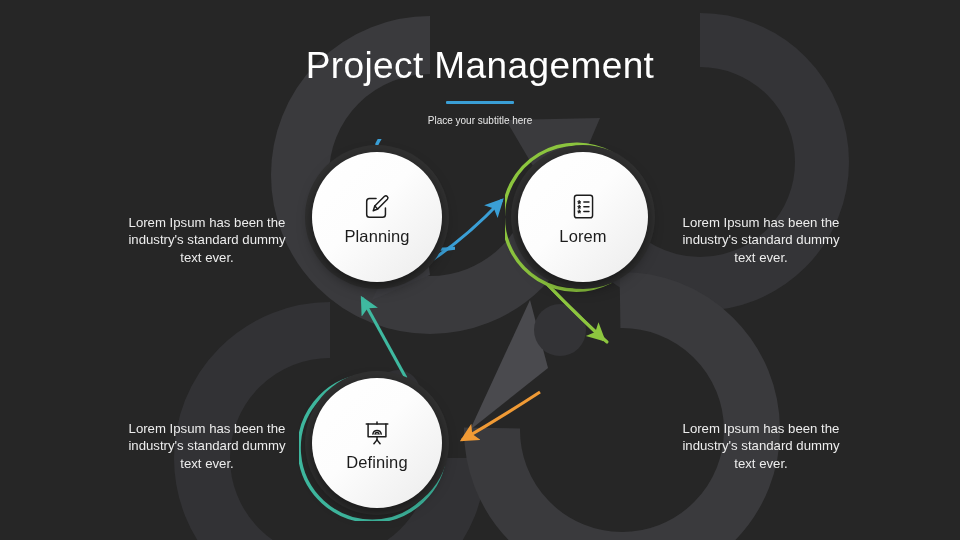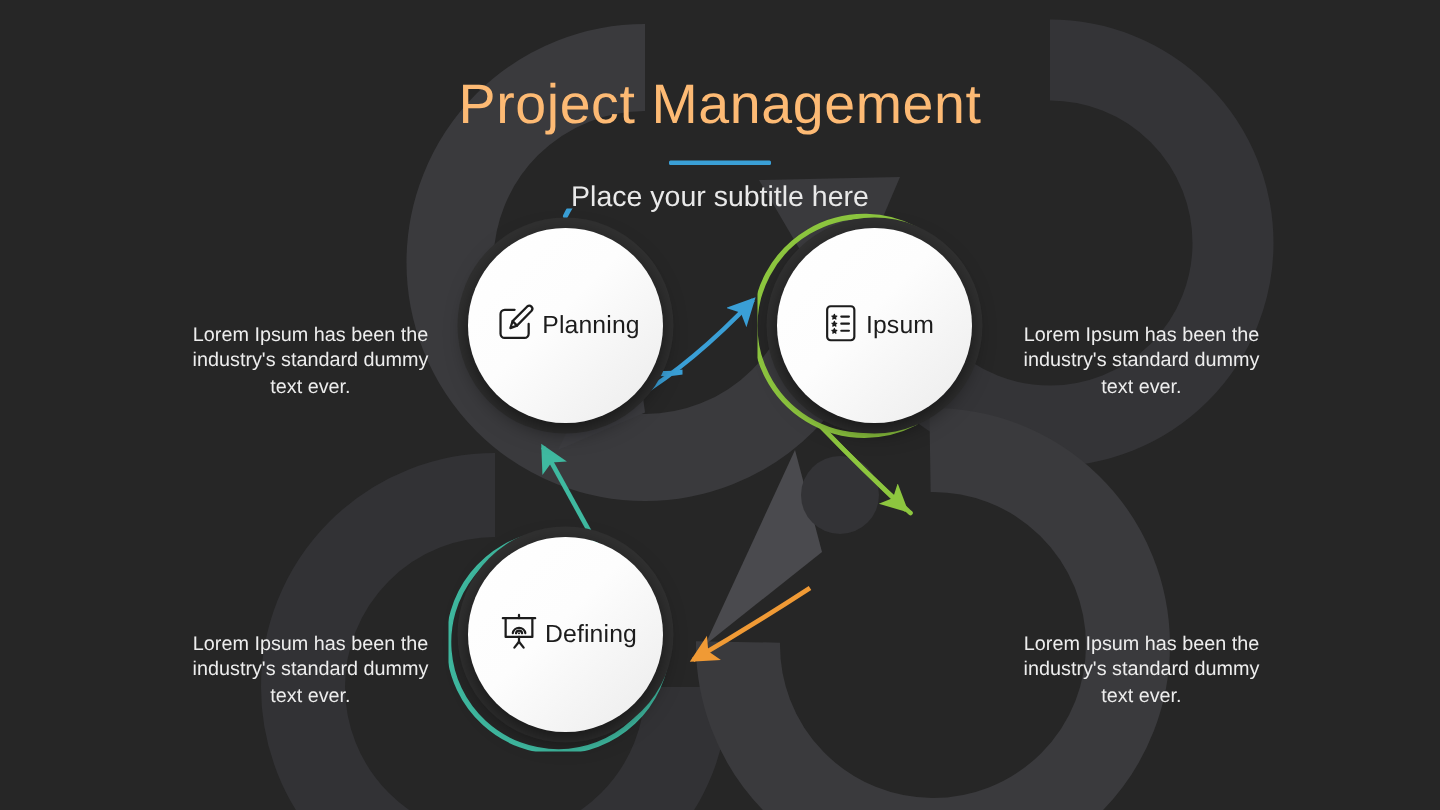--- a/index.html
+++ b/index.html
@@ -21,9 +21,9 @@
   
   .header{position:absolute;top:0;left:0;width:960px;z-index:3;text-align:center;}
   .title{
-    margin:16px;padding-top:34px;
+    margin:0;padding-top:46px;
     font-size:37px;font-weight:300;letter-spacing:.4px;
-    color:#fdba74;line-height:1.1;
+    color:#ffffff;line-height:1.1;
   }
   .divider{
     width:68px;height:3px;background:#3a9fd6;

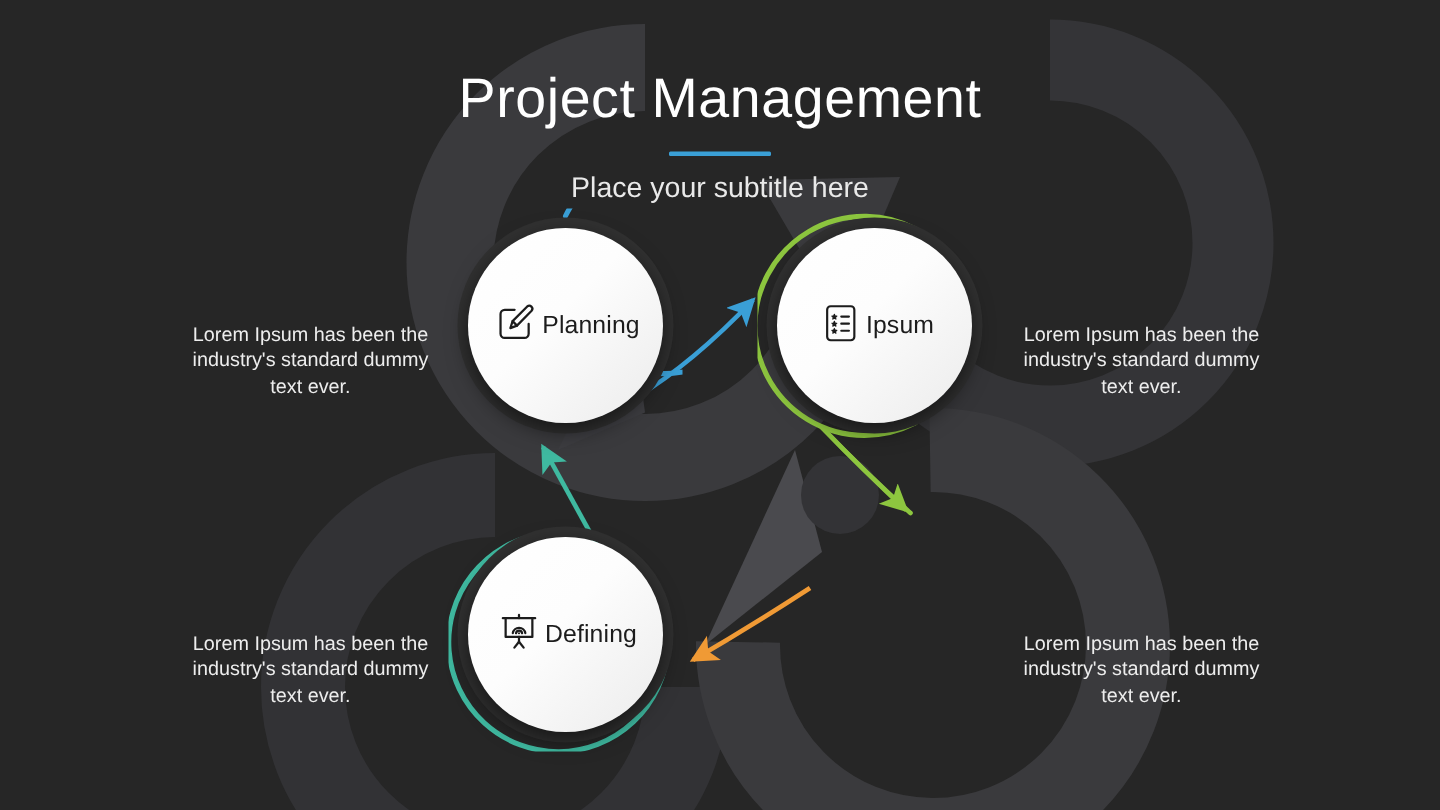--- a/index.html
+++ b/index.html
@@ -31,7 +31,7 @@
   }
   .subtitle{
     margin:11px 0 0 0;
-    font-size:19px;font-weight:400;color:#e9e9e9;
+    font-size:10px;font-weight:400;color:#e9e9e9;
   }
 
   

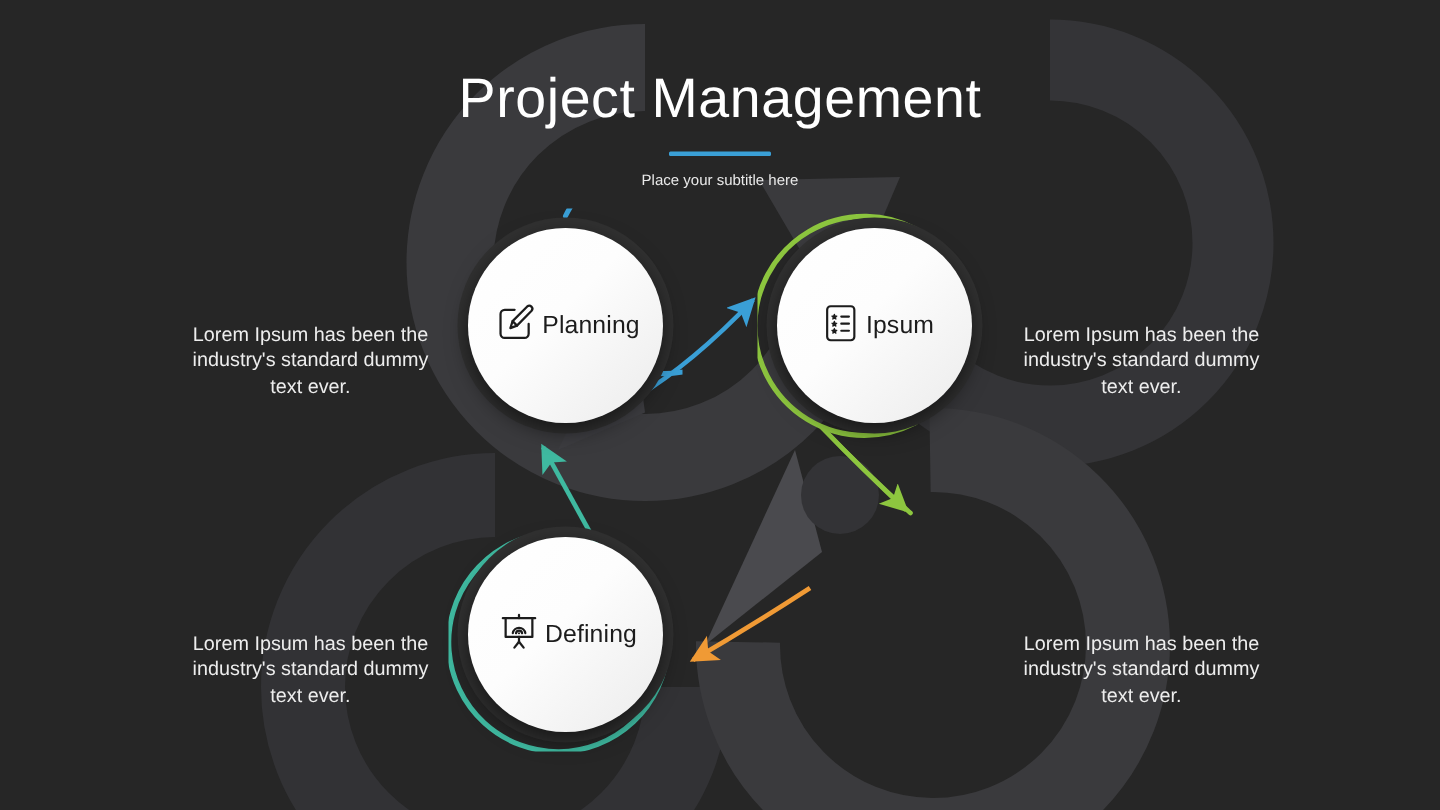--- a/index.html
+++ b/index.html
@@ -45,7 +45,7 @@
     border-radius:50%;
     background:linear-gradient(135deg,#ffffff 0%,#fdfdfd 45%,#ebebeb 100%);
     box-shadow:0 5px 14px rgba(0,0,0,.55), 0 0 0 7px #313131;
-    display:flex;flex-direction:row;align-items:center;justify-content:center;
+    display:flex;flex-direction:column;align-items:center;justify-content:center;
   }
   .node .icon{
     width:34px;height:34px;margin-bottom:4px;

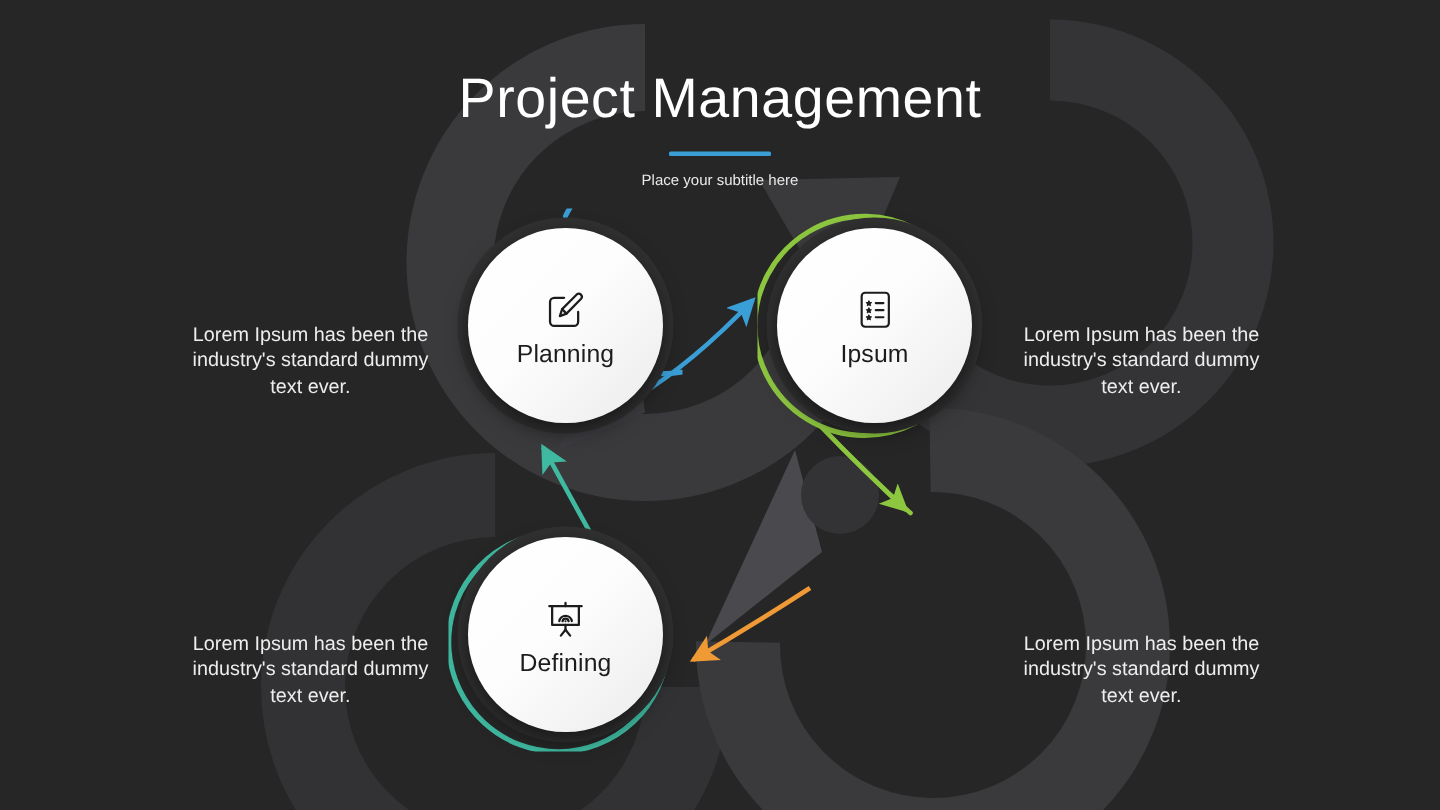--- a/index.html
+++ b/index.html
@@ -172,7 +172,7 @@
           <path d="M16.4 21.5 h5.6"></path>
         </svg>
       </span>
-      <span class="label">Ipsum</span>
+      <span class="label">Lorem</span>
     </div>
   </div>
 

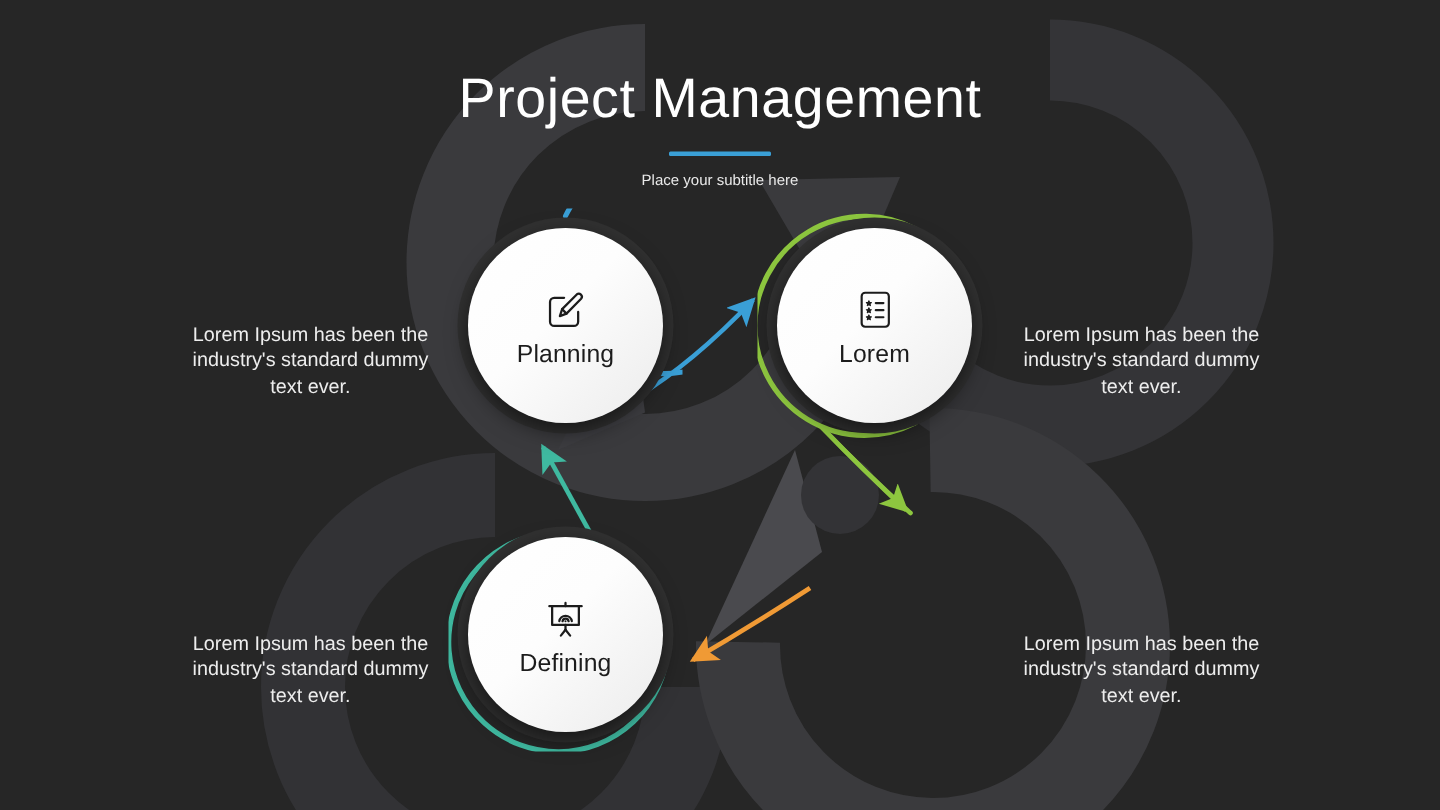--- a/index.html
+++ b/index.html
@@ -59,7 +59,7 @@
 
   #node-planning{left:312px;top:152px;}
   #node-doing{left:518px;top:152px;}
-  #node-defining{left:312px;top:358px;text-decoration:underline;}
+  #node-defining{left:312px;top:378px;text-decoration:underline;}
   #node-reviewing{left:518px;top:358px;}
 
   

